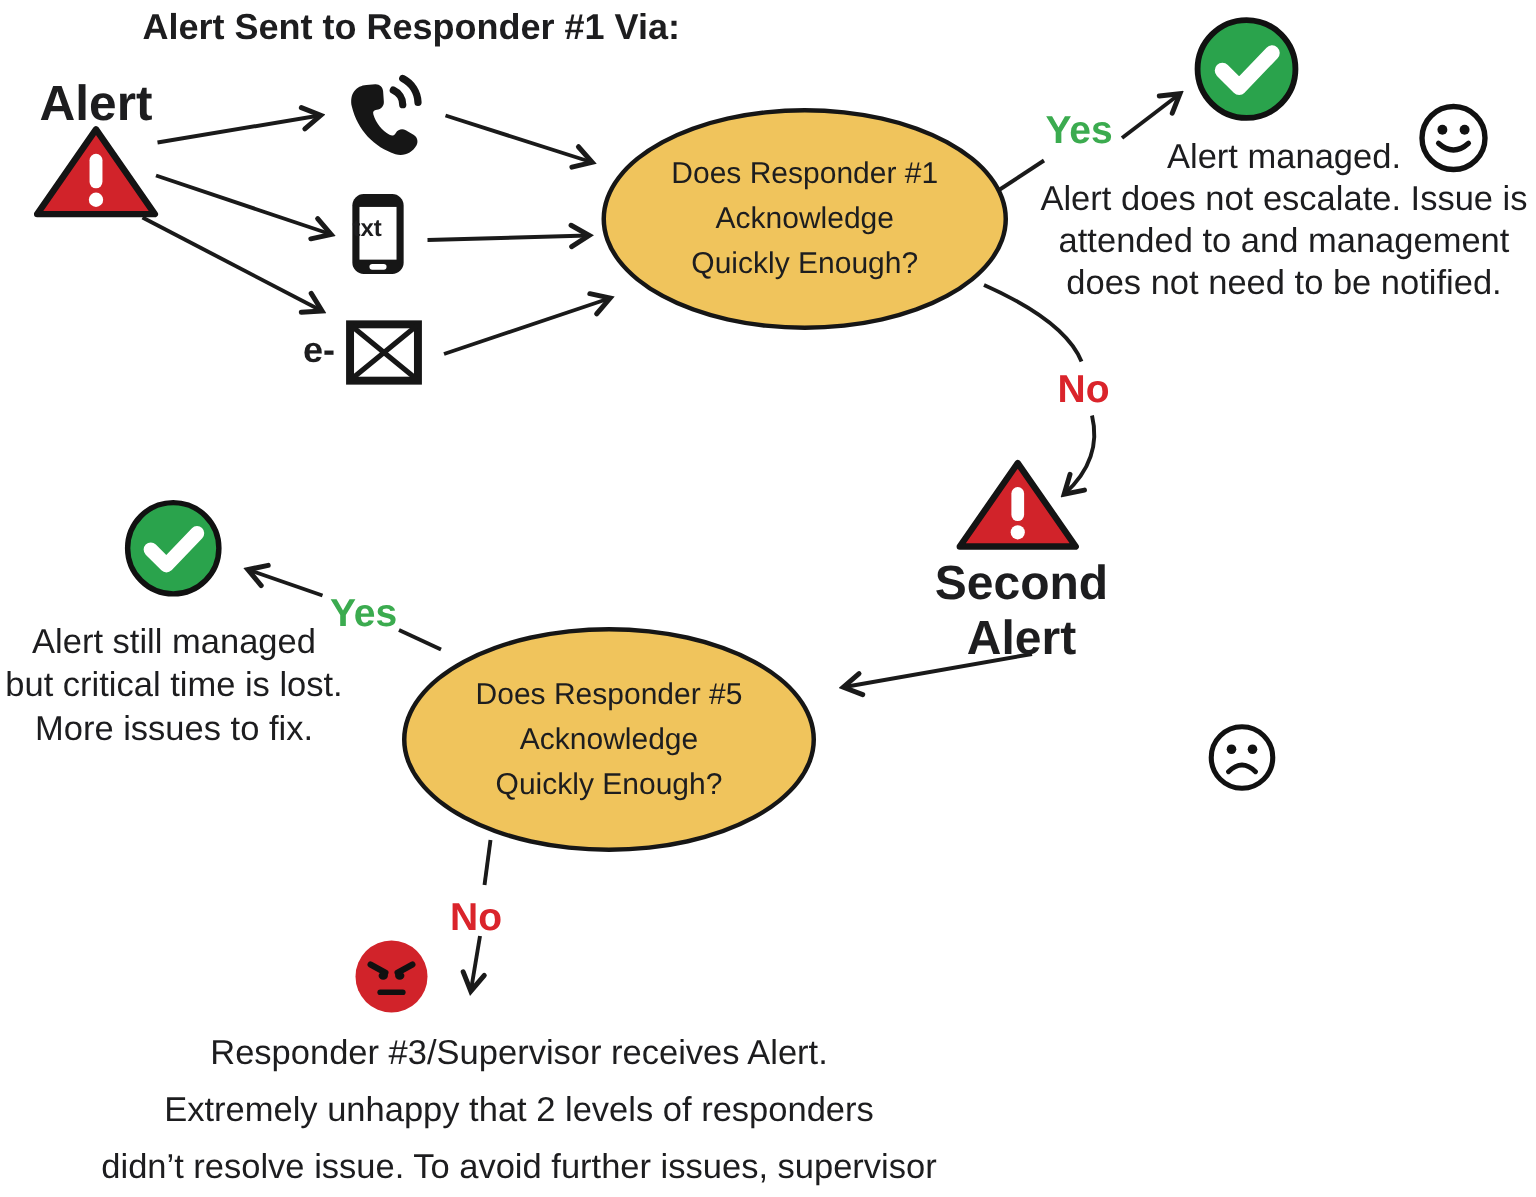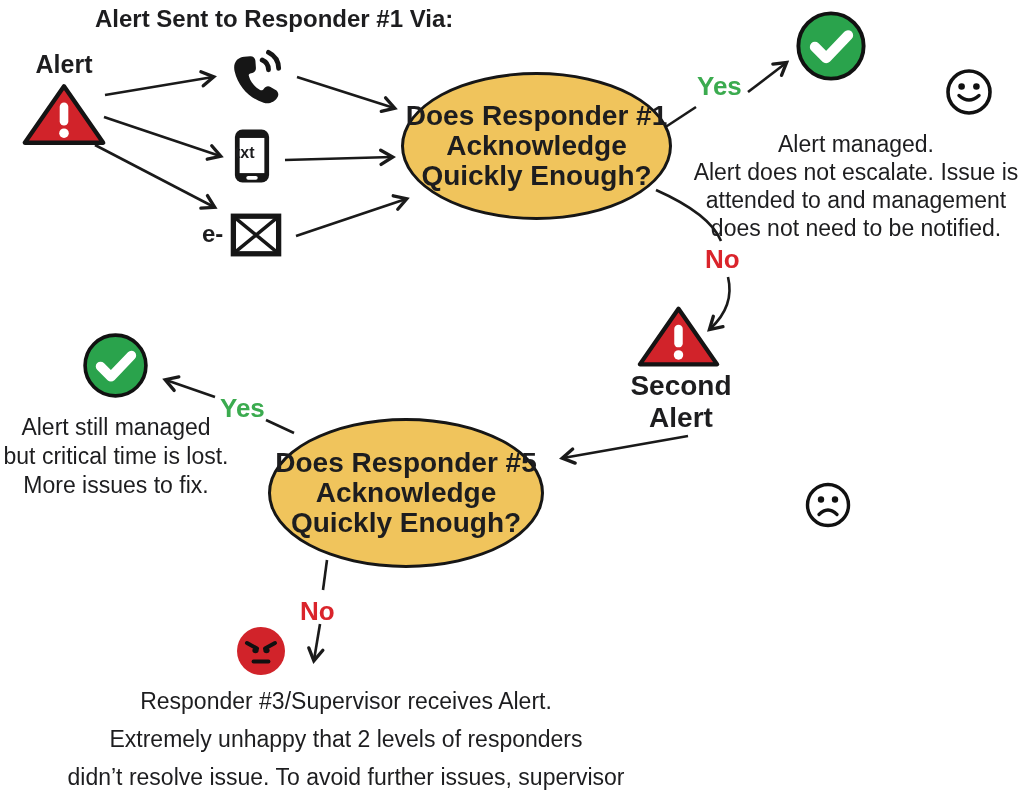--- a/index.html
+++ b/index.html
@@ -13,7 +13,7 @@
   .t-center { text-align:center; }
   .body-text { font-size:23px; line-height:28px; }
   .title { font-size:24px; font-weight:600; letter-spacing:0;text-align:center; }
-  .node-label { font-size:25px; font-weight:600; }
+  .node-label { font-size:33px; font-weight:600; }
   .branch { font-size:26px; font-weight:600; }
   .yes { color:var(--green-text,#3BAB4F); }
   .no { color:var(--red-text,#DA242B); }

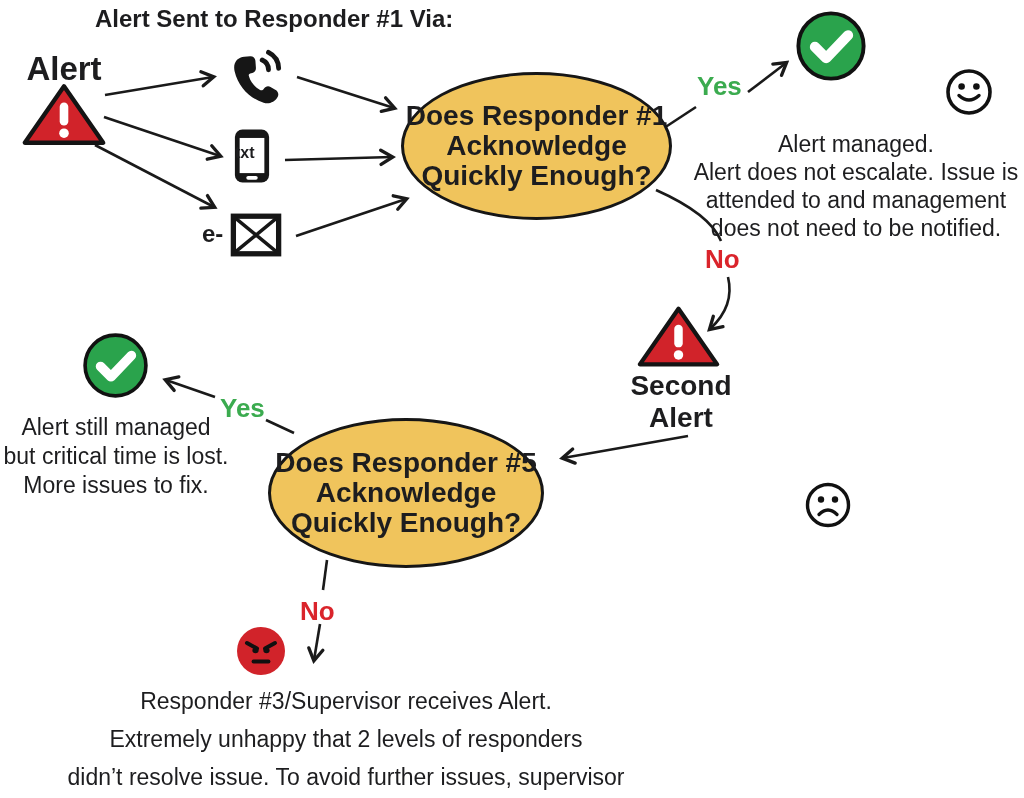--- a/index.html
+++ b/index.html
@@ -24,7 +24,7 @@
     box-sizing:border-box;
   }
   .ellipse .q {
-    font-size:28px; line-height:30px; font-weight:700;
+    font-size:20px; line-height:30px; font-weight:400;
     text-align:center; white-space:pre-line;
   }
   svg { display:block; }

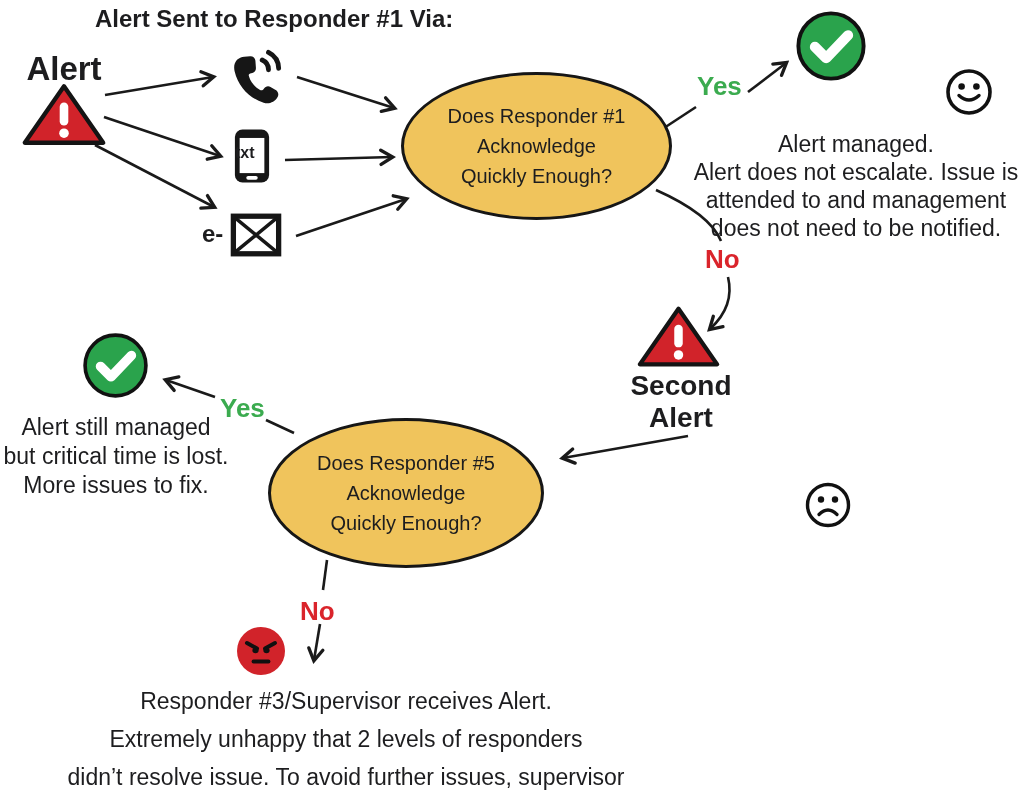--- a/index.html
+++ b/index.html
@@ -109,7 +109,7 @@
     <circle cx="32.4" cy="19.5" r="3.3" fill="#111"></circle>
     <path d="M15,28.5 Q25,37.5 35,28.5" stroke="#111" stroke-width="3.4" fill="none" stroke-linecap="round"></path>
   </svg>
-  <div class="abs body-text t-center multiline" style="left:688px; top:90px; width:336px;margin-top:40px;">Alert managed.
+  <div class="abs body-text t-center multiline" style="left:688px; top:90px; width:336px;">Alert managed.
 Alert does not escalate. Issue is
 attended to and management
 does not need to be notified.</div>

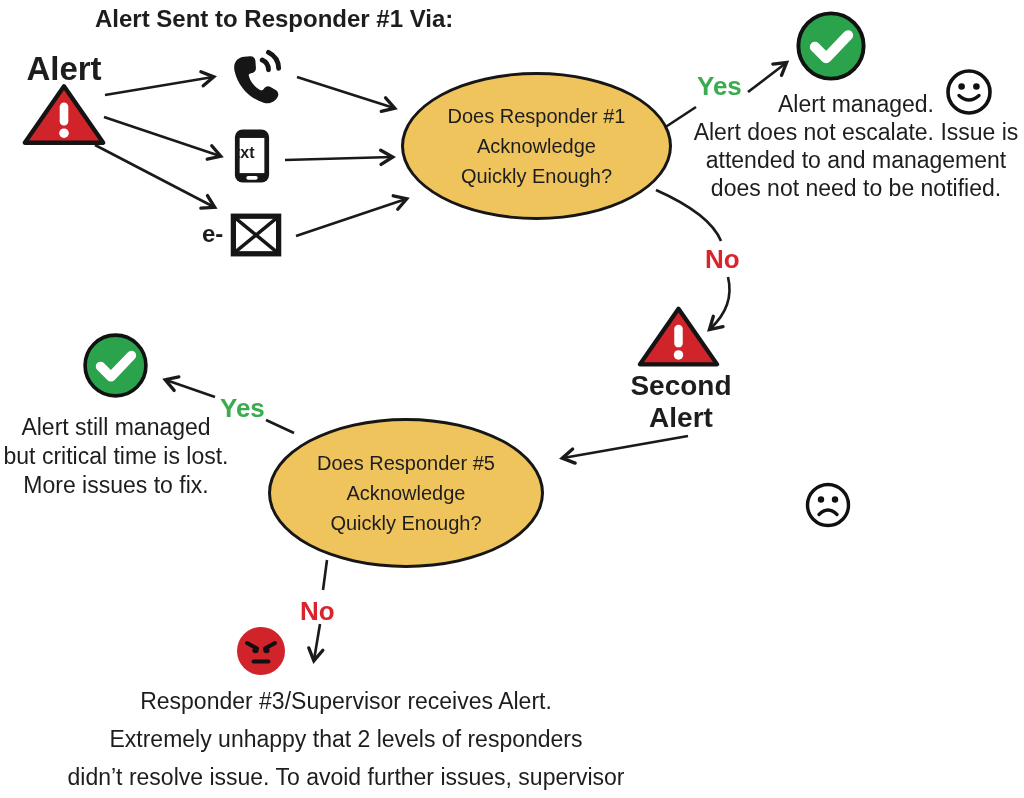--- a/index.html
+++ b/index.html
@@ -120,7 +120,7 @@
     <rect x="41.5" y="22" width="9" height="24" rx="4.5" fill="#fff"></rect>
     <circle cx="46" cy="54" r="5" fill="#fff"></circle>
   </svg>
-  <div class="abs node-label t-center" style="left:606px; top:370px; width:150px; font-size:28px;">Second Alert</div>
+  <div class="abs node-label t-center" style="left:606px; top:370px; width:150px; font-size:32px;">Second Alert</div>
 
   <svg class="abs" style="left:804px; top:481px;" width="48" height="48" viewBox="0 0 48 48">
     <circle cx="24" cy="24" r="20.5" fill="#fff" stroke="#111" stroke-width="3.4"></circle>

